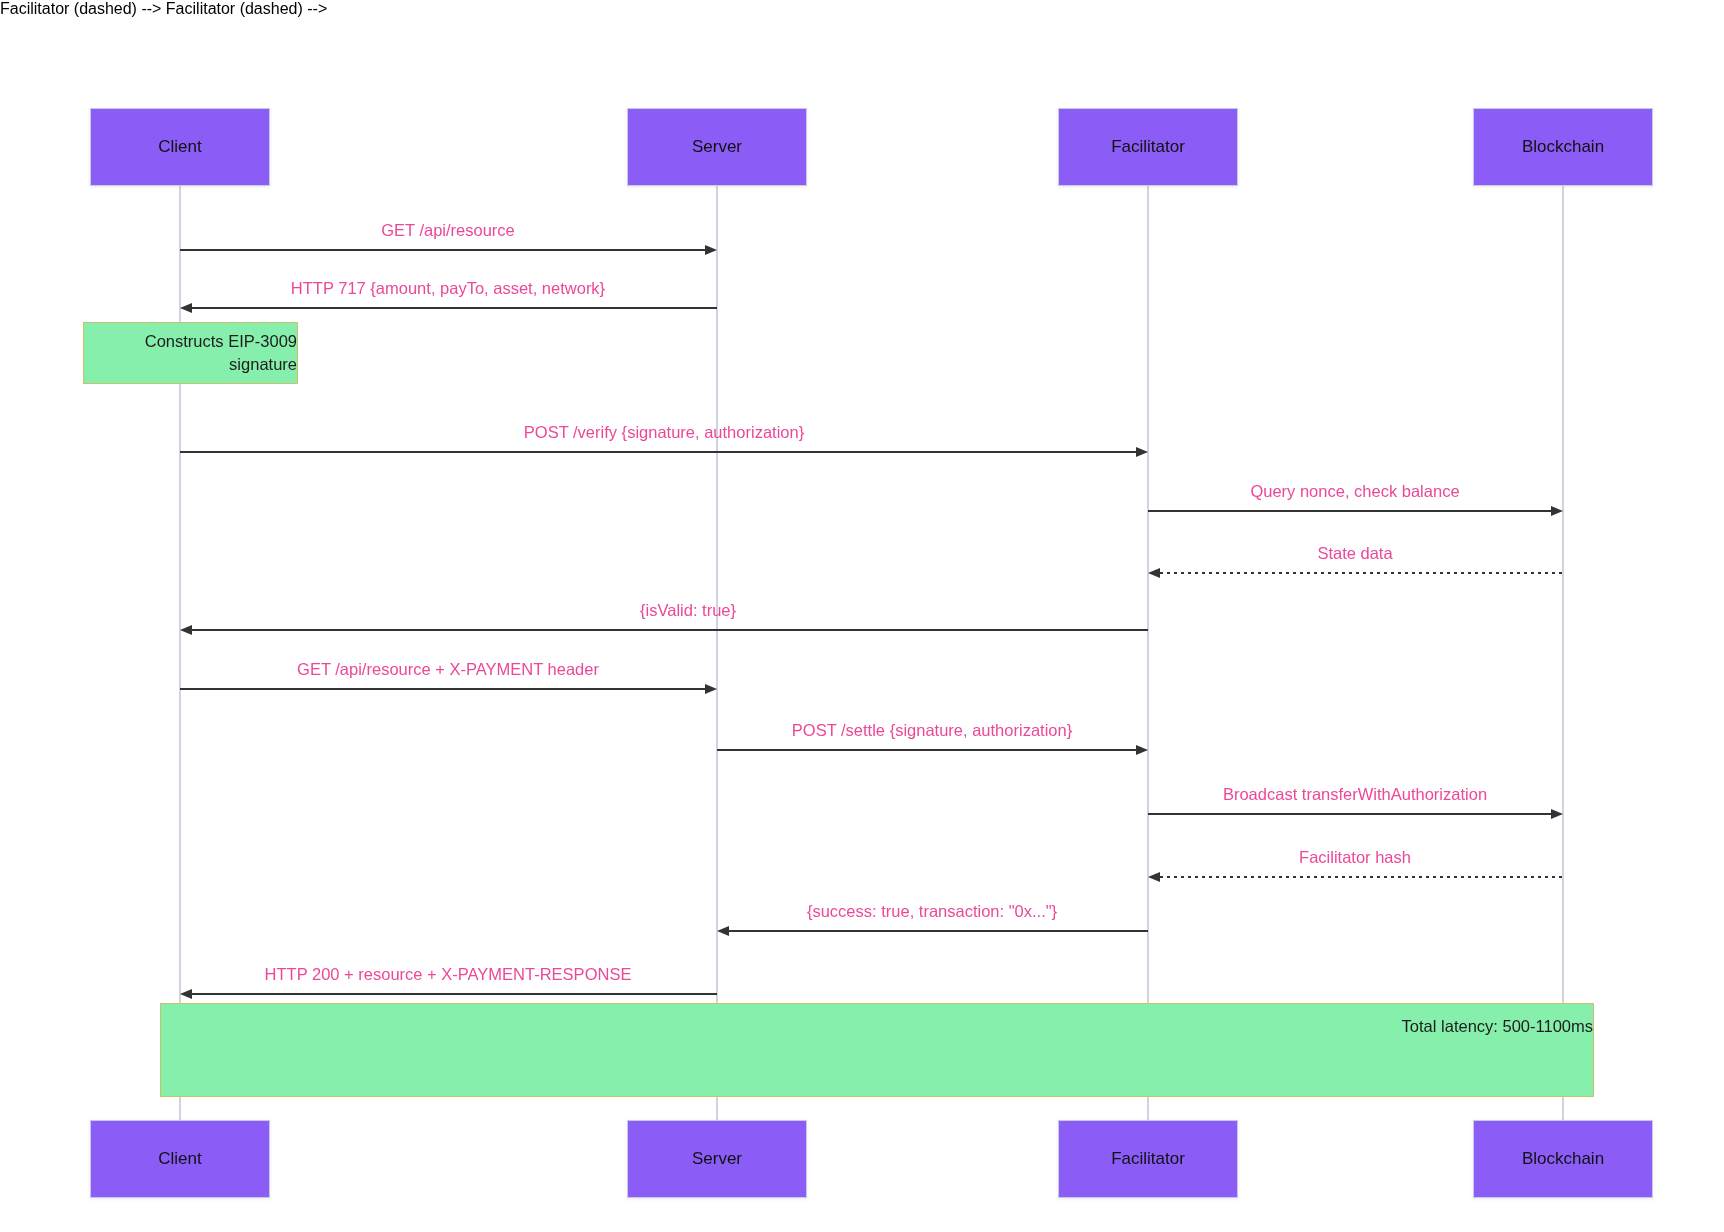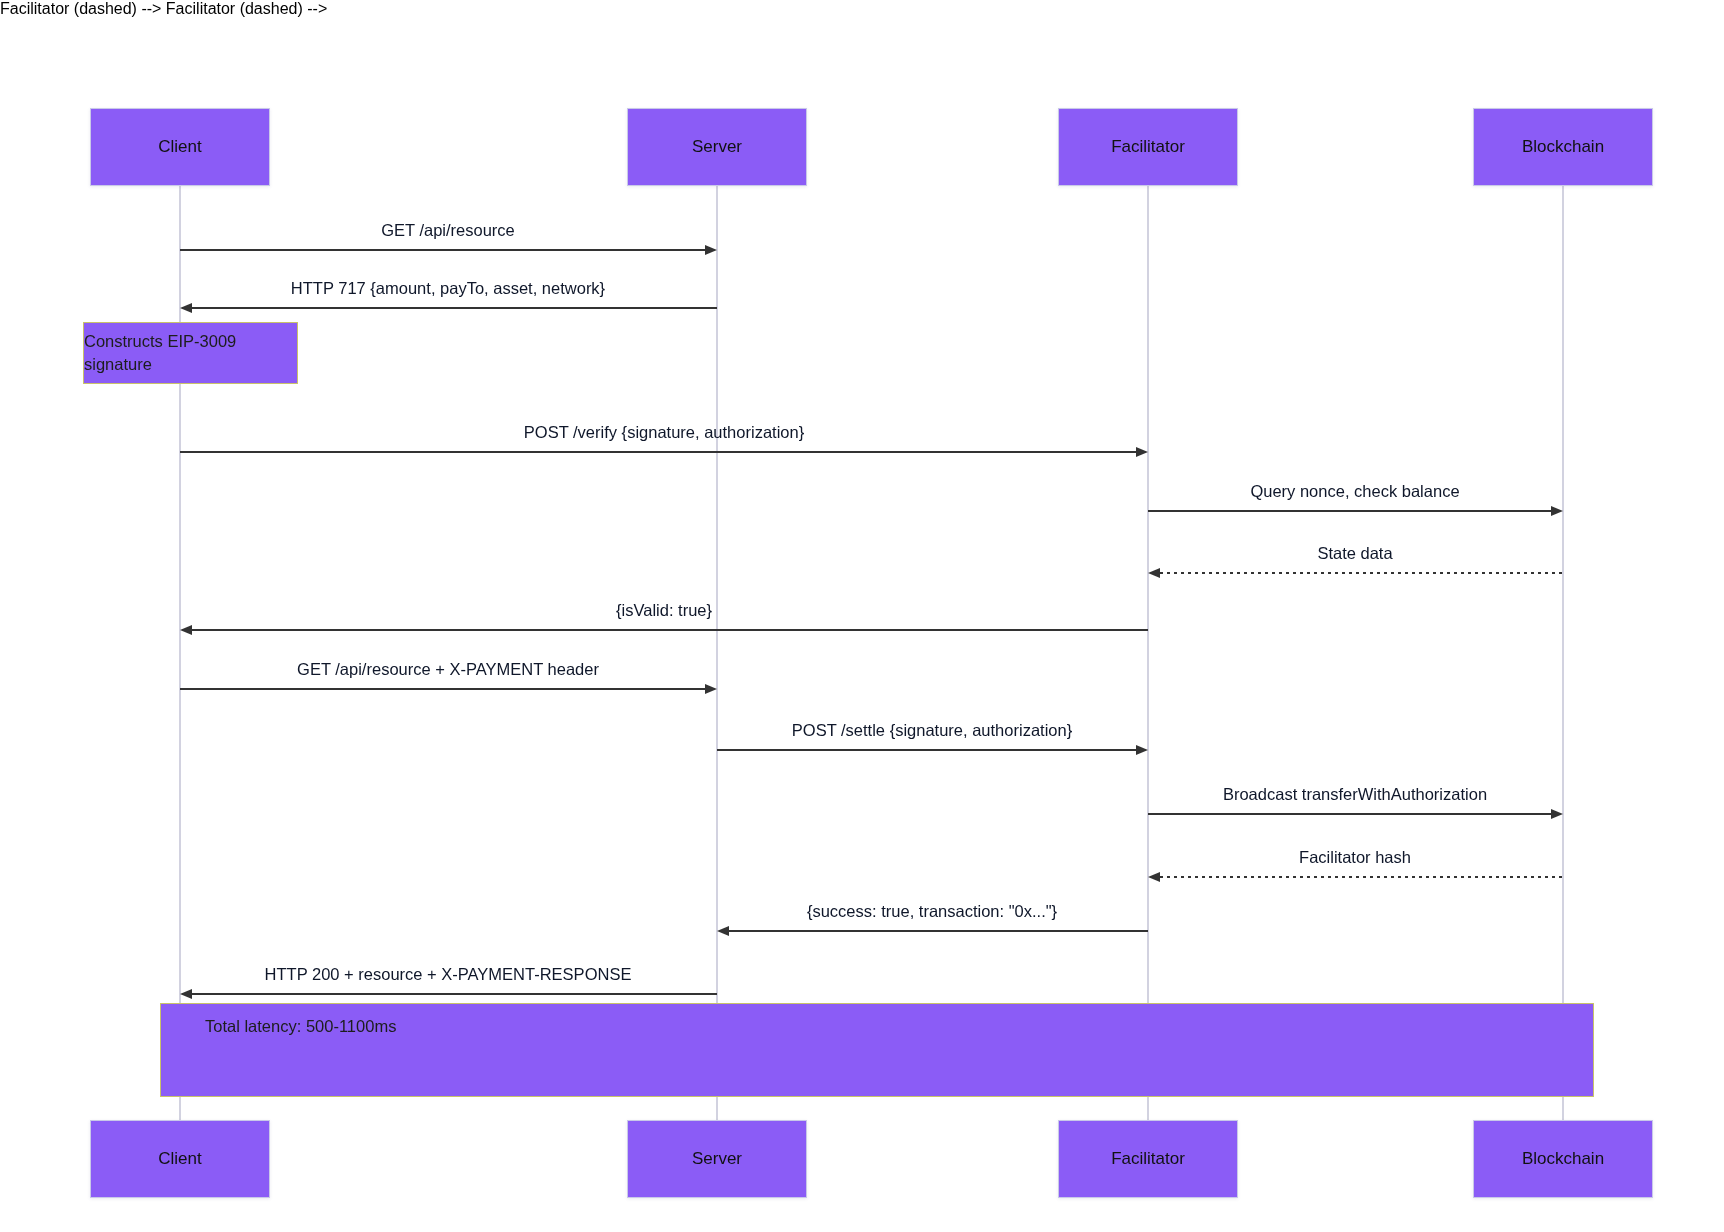--- a/index.html
+++ b/index.html
@@ -13,7 +13,7 @@
          display:flex;align-items:center;justify-content:center;
          font-size:17px;color:#111;box-shadow:0 1px 3px rgba(90,90,140,0.12);}
   .mlabel{position:absolute;transform:translateX(-50%);font-size:16.5px;
-          color:#0f172a;white-space:nowrap;}
+          color:#ec4899;white-space:nowrap;}
   .mline{position:absolute;height:2px;background:#333333;}
   .mline.dashed{background:repeating-linear-gradient(90deg,#333333 0 3px,transparent 3px 7px);}
   .ah-r{position:absolute;width:0;height:0;border-top:5px solid transparent;

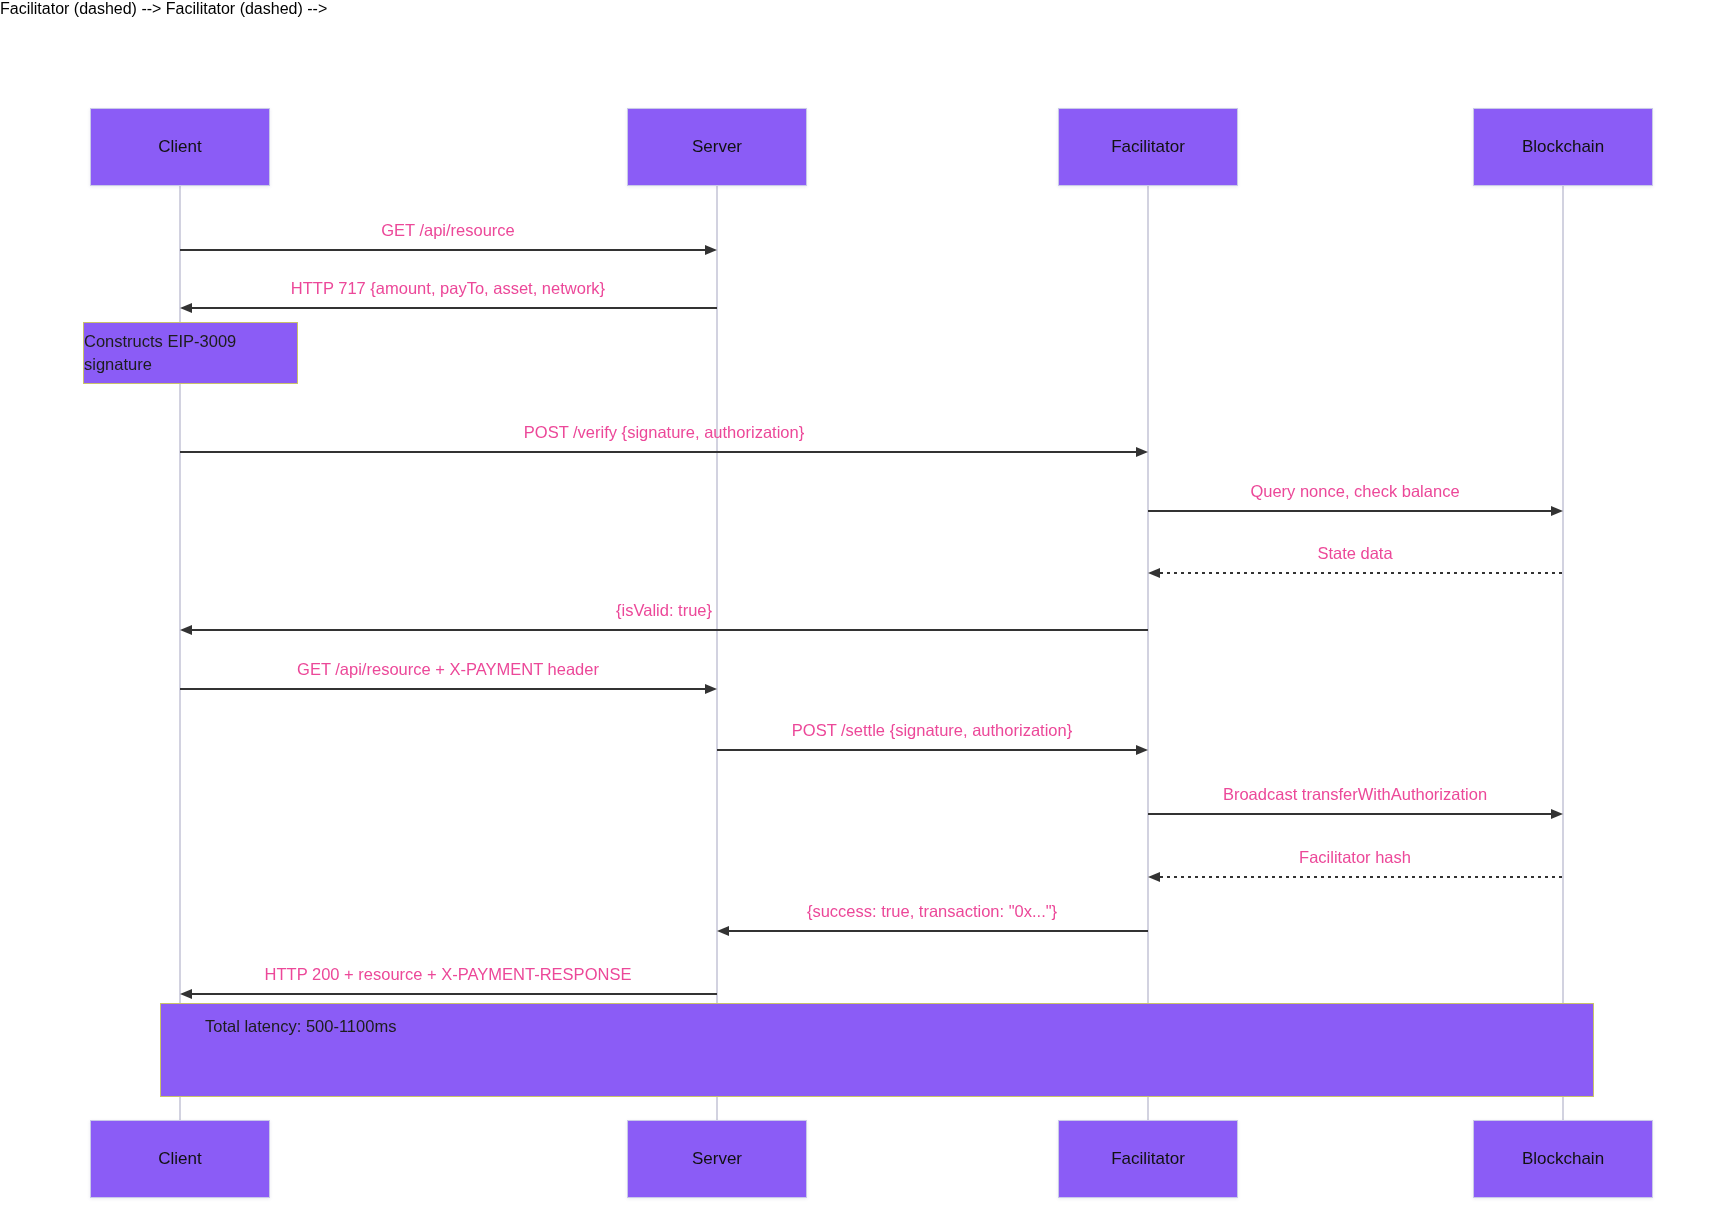--- a/index.html
+++ b/index.html
@@ -20,8 +20,8 @@
         border-bottom:5px solid transparent;border-left:12px solid #333333;}
   .ah-l{position:absolute;width:0;height:0;border-top:5px solid transparent;
         border-bottom:5px solid transparent;border-right:12px solid #333333;}
-  .note{position:absolute;background:#8b5cf6;border:1px solid #C9C26A;
-        box-sizing:border-box;text-align:left;color:#1d1d1d;}
+  .note{position:absolute;background:#86efac;border:1px solid #C9C26A;
+        box-sizing:border-box;text-align:right;color:#1d1d1d;}
   .note .nline{font-size:16.5px;line-height:23px;}
   .note.big .nline{line-height:25px;padding-left:44px;}
 </style>

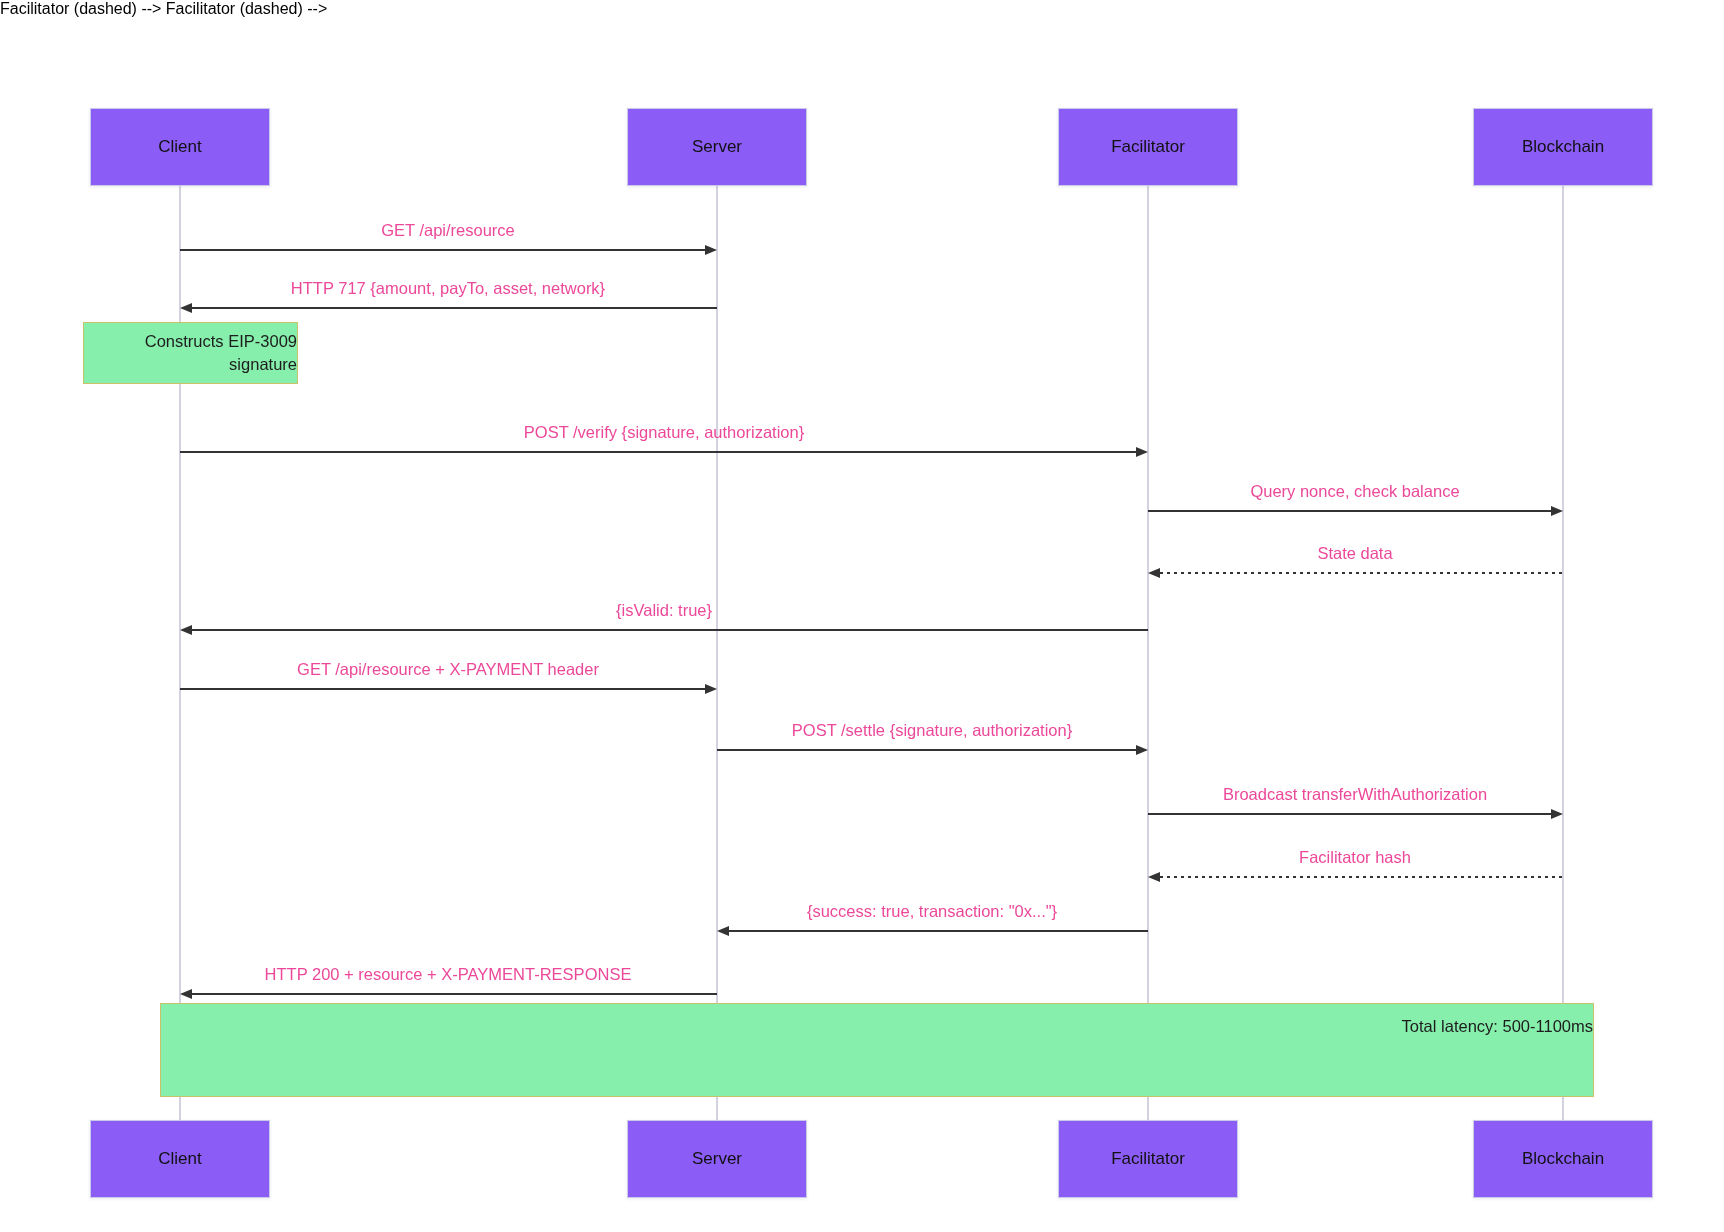--- a/index.html
+++ b/index.html
@@ -83,7 +83,7 @@
   <div class="ah-l" style="left:1148px;top:568px;"></div>
 
   
-  <div class="mlabel" style="left:664px;top:601px;">{isValid: true}</div>
+  <div class="mlabel" style="left:688px;top:601px;">{isValid: true}</div>
   <div class="mline" style="left:192px;top:629px;width:956px;"></div>
   <div class="ah-l" style="left:180px;top:625px;"></div>
 

